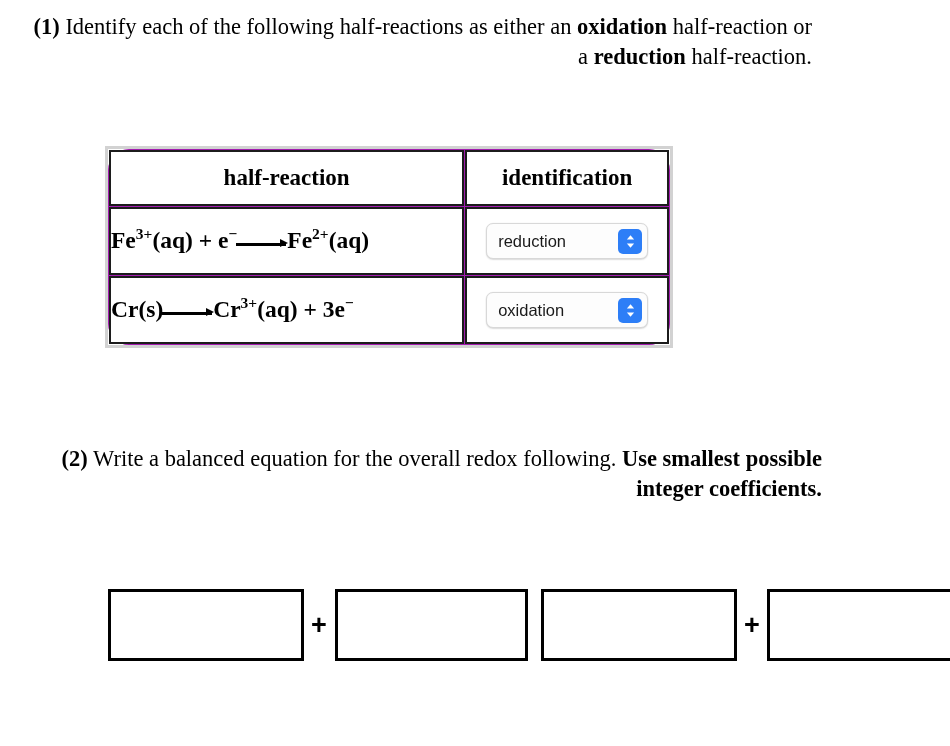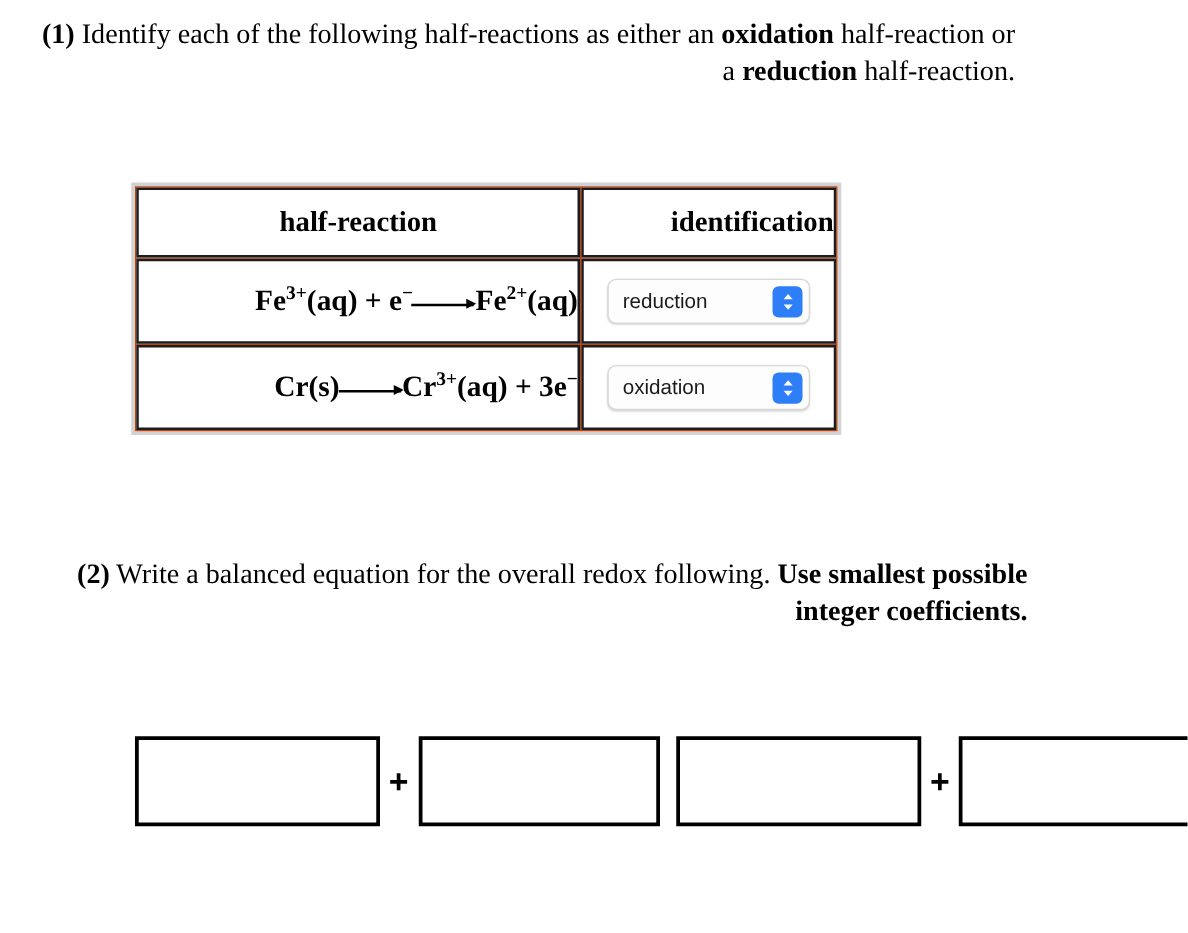--- a/index.html
+++ b/index.html
@@ -46,7 +46,8 @@
     border-collapse: separate;
     border-spacing: 1px;
     width: 100%;
-    background: #c2410c;
+    background: #a21caf;
+    border-radius: 21px;
   }
   table.hr-table td,
   table.hr-table th {

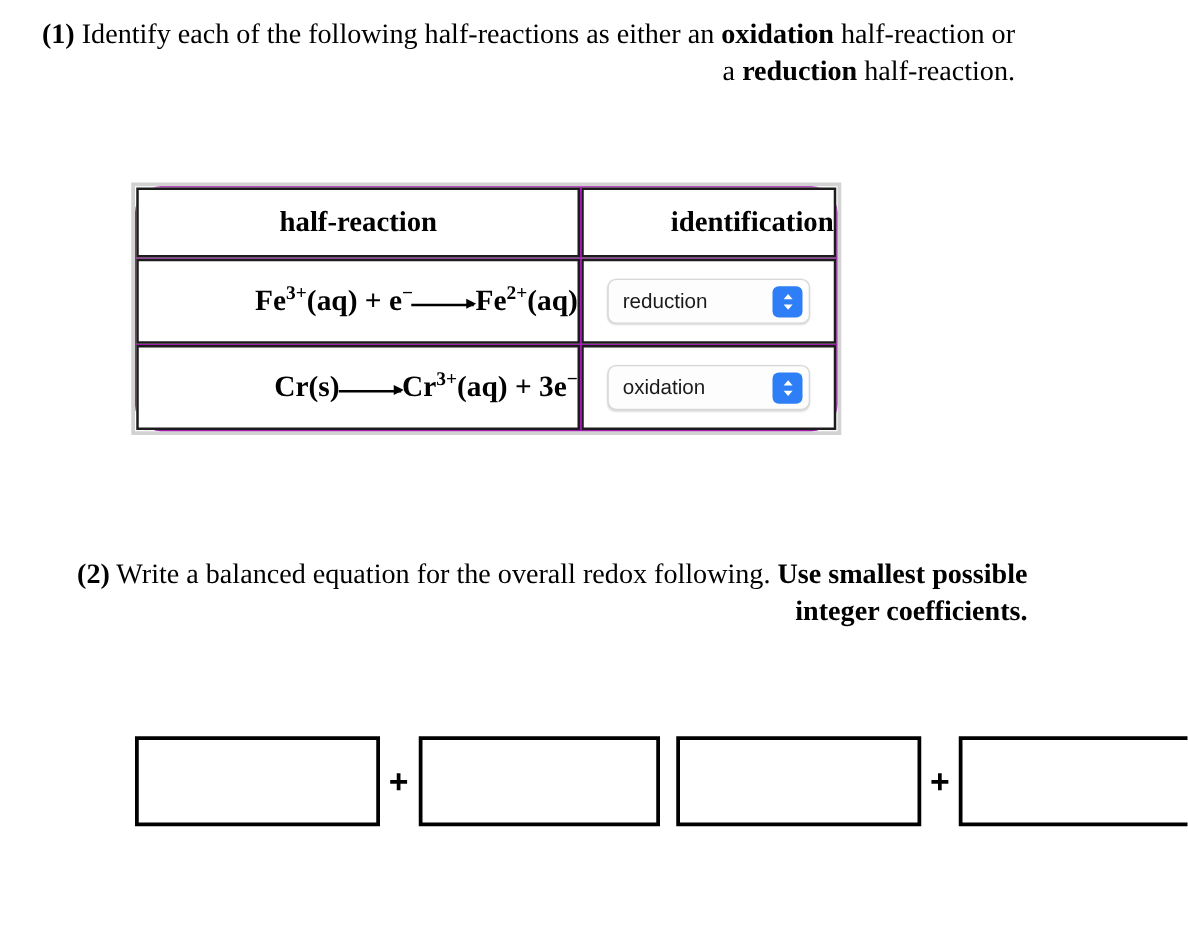--- a/index.html
+++ b/index.html
@@ -67,7 +67,7 @@
   th.col-ident {
     width: 200px;
     height: 52px;
-    text-align: right;
+    text-align: center;
     font-weight: bold;
     font-size: 23px;
     font-family: "Liberation Serif", "DejaVu Serif", serif;

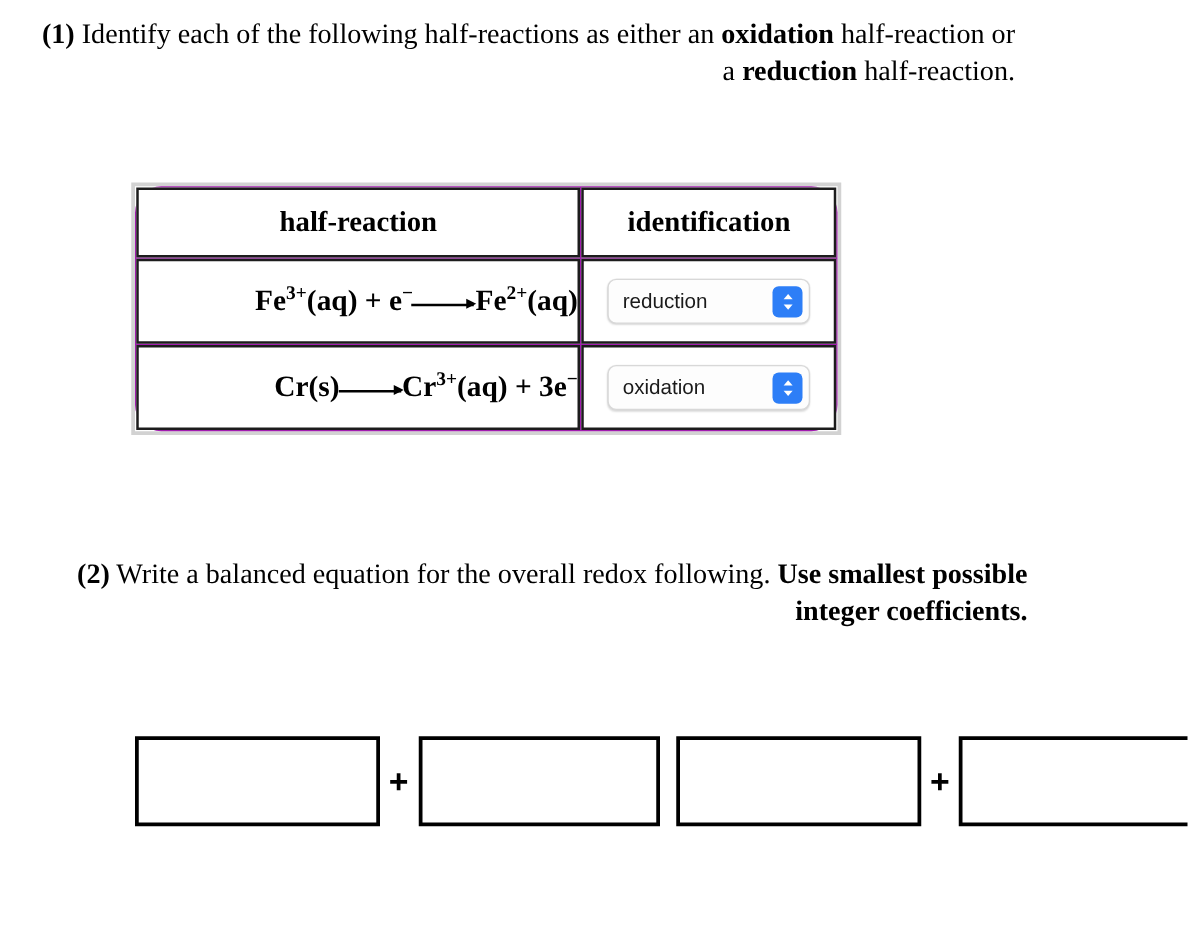--- a/index.html
+++ b/index.html
@@ -78,7 +78,7 @@
     font-size: 23.5px;
     font-weight: bold;
     white-space: nowrap;
-    text-align: right;
+    text-align: left;
     font-family: "Liberation Serif", "DejaVu Serif", serif;
   }
   td.sel-cell {

